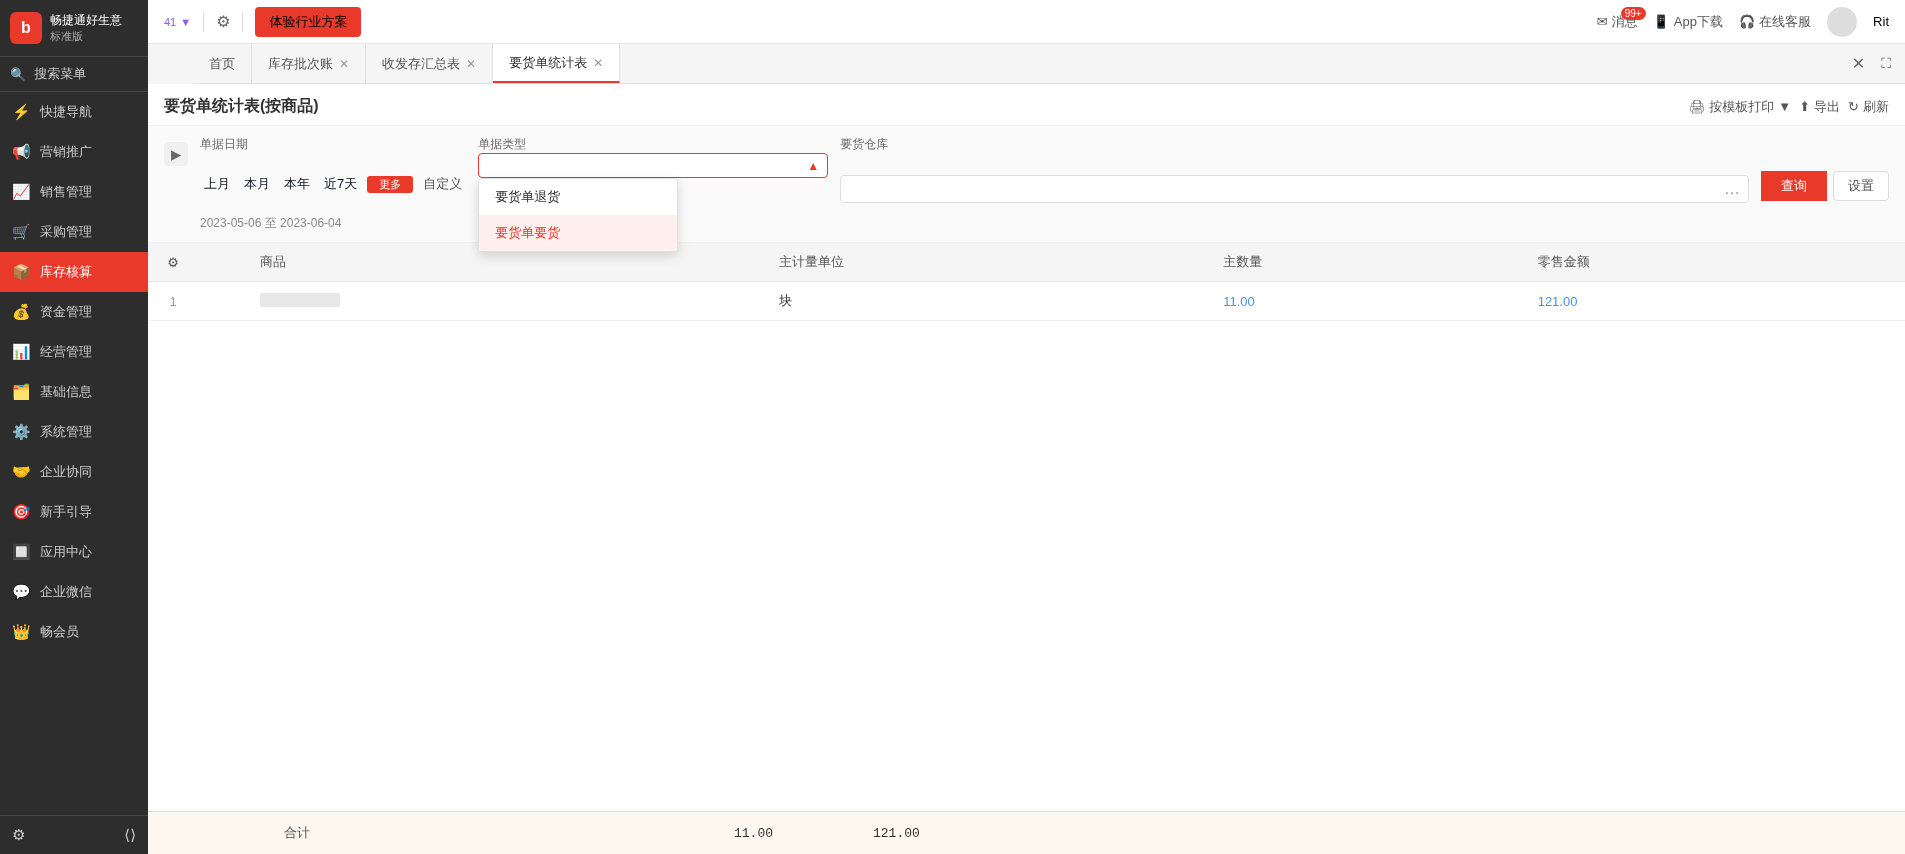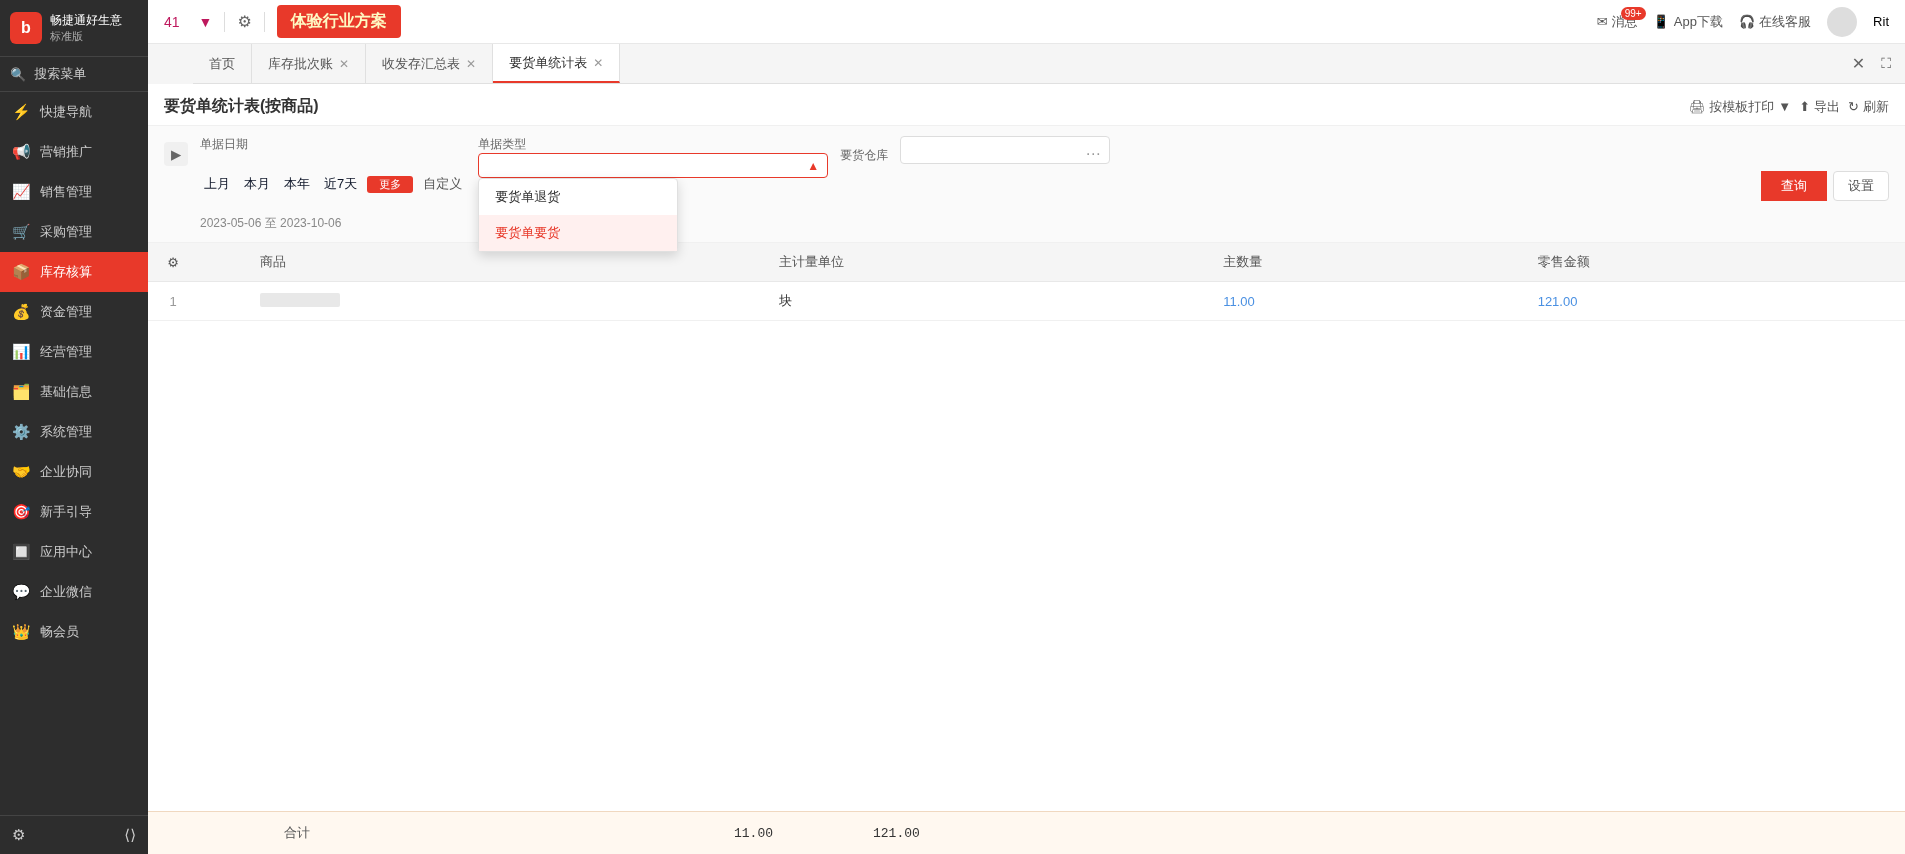--- a/index.html
+++ b/index.html
@@ -101,9 +101,9 @@
     .topbar-store {
       display: flex;
       align-items: center;
-      gap: 19px;
-      color: #be185d;
-      font-size: 14px;
+      gap: 4px;
+      color: #8b5cf6;
+      font-size: 11px;
       cursor: pointer;
     }
     .topbar-divider { width: 1px; height: 20px; background: #ddd; margin: 0 4px; }

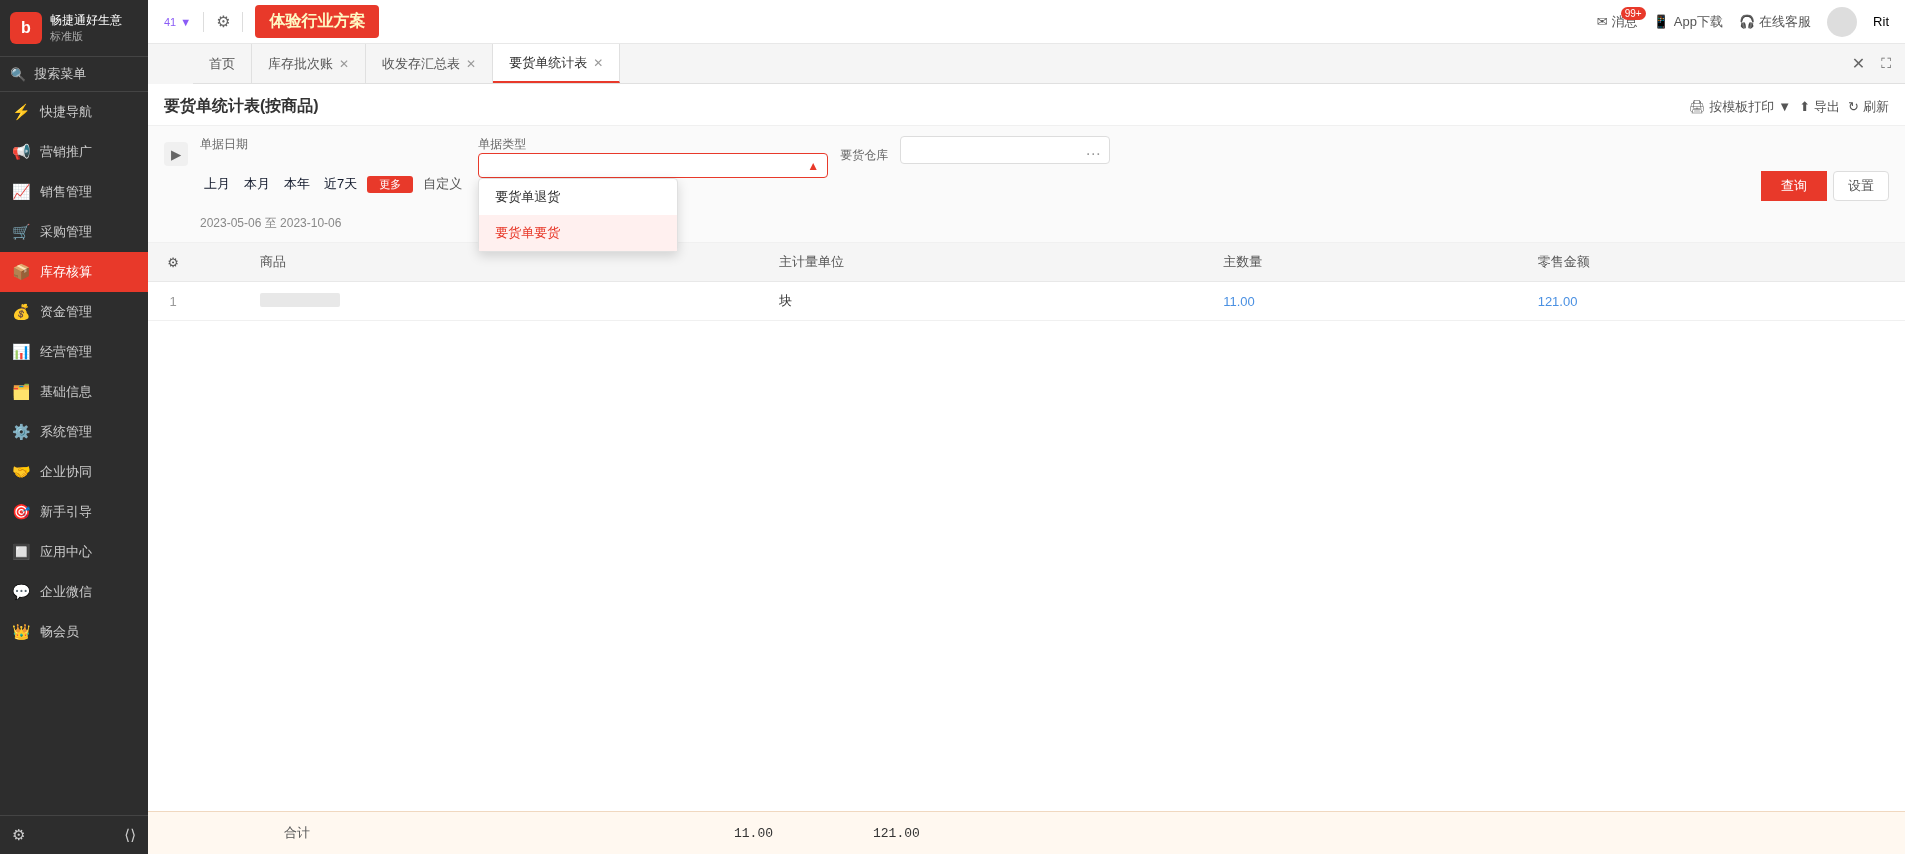--- a/index.html
+++ b/index.html
@@ -110,13 +110,12 @@
     .topbar-settings { color: #666; cursor: pointer; font-size: 16px; }
     .btn-trial {
       background: #e8392a;
-      color: #fef9c3;
+      color: #000000;
       border: none;
       padding: 6px 14px;
       border-radius: 4px;
       cursor: pointer;
-      font-size: 16px;
-      font-weight: bold;
+      font-size: 13px;
     }
     .topbar-right {
       display: flex;

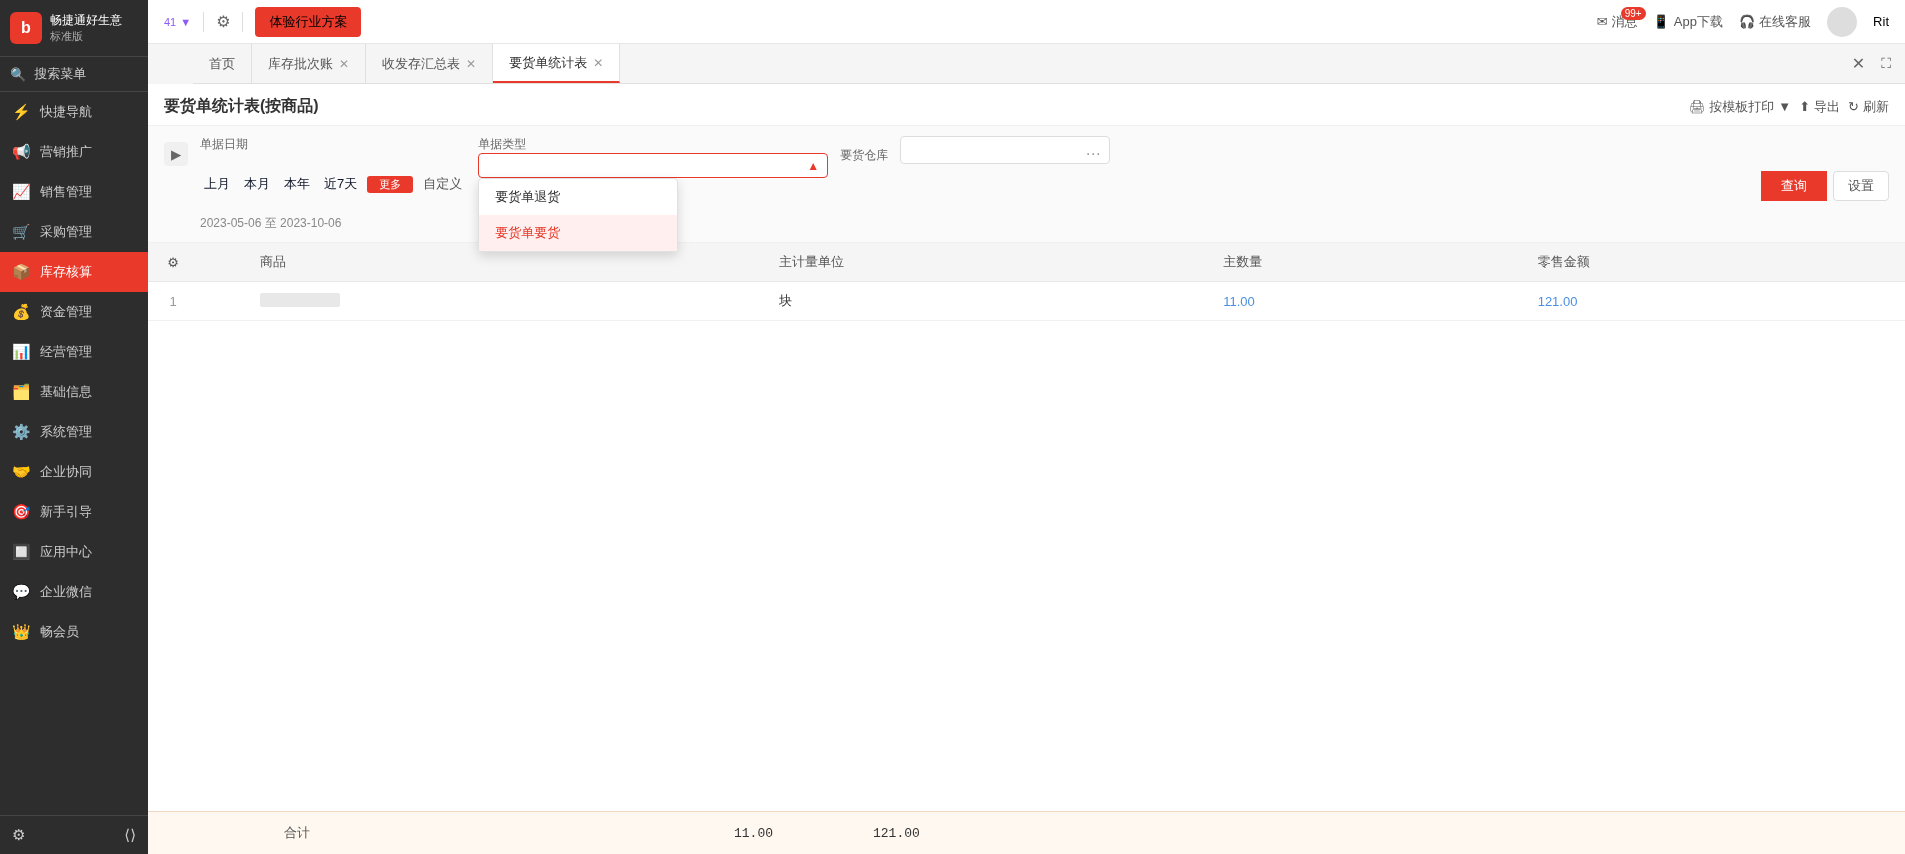--- a/index.html
+++ b/index.html
@@ -313,10 +313,9 @@
 
     .filter-warehouse-group {
       display: flex;
-      flex-direction: row;
-      gap: 12px;
+      flex-direction: column;
+      gap: 22px;
       flex: 1;
-      align-items: flex-end;
     }
     .warehouse-input-wrapper {
       display: flex;

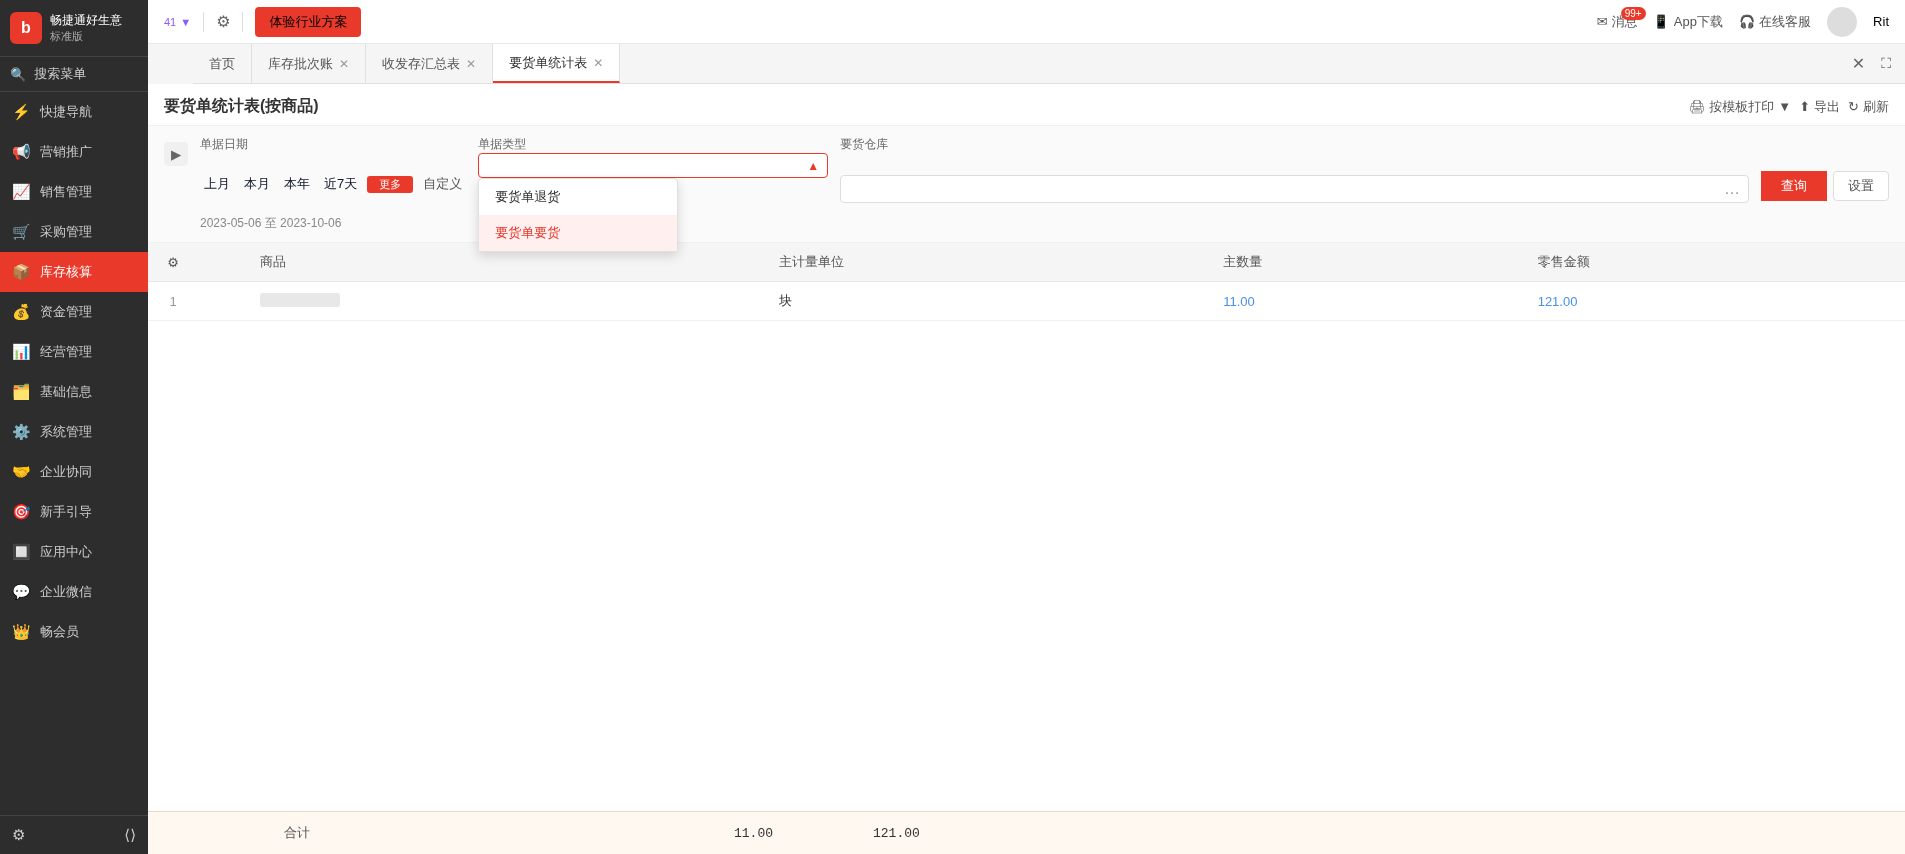--- a/index.html
+++ b/index.html
@@ -603,7 +603,7 @@
           <span class="date-shortcut more-btn">更多</span>
           <span class="date-shortcut custom">自定义</span>
         </div>
-        <span class="date-range-text">2023-05-06 至 2023-10-06</span>
+        <span class="date-range-text">2023-05-06 至 2023-06-04</span>
       </div>
 
       <div class="filter-type-group" style="position:relative;">

